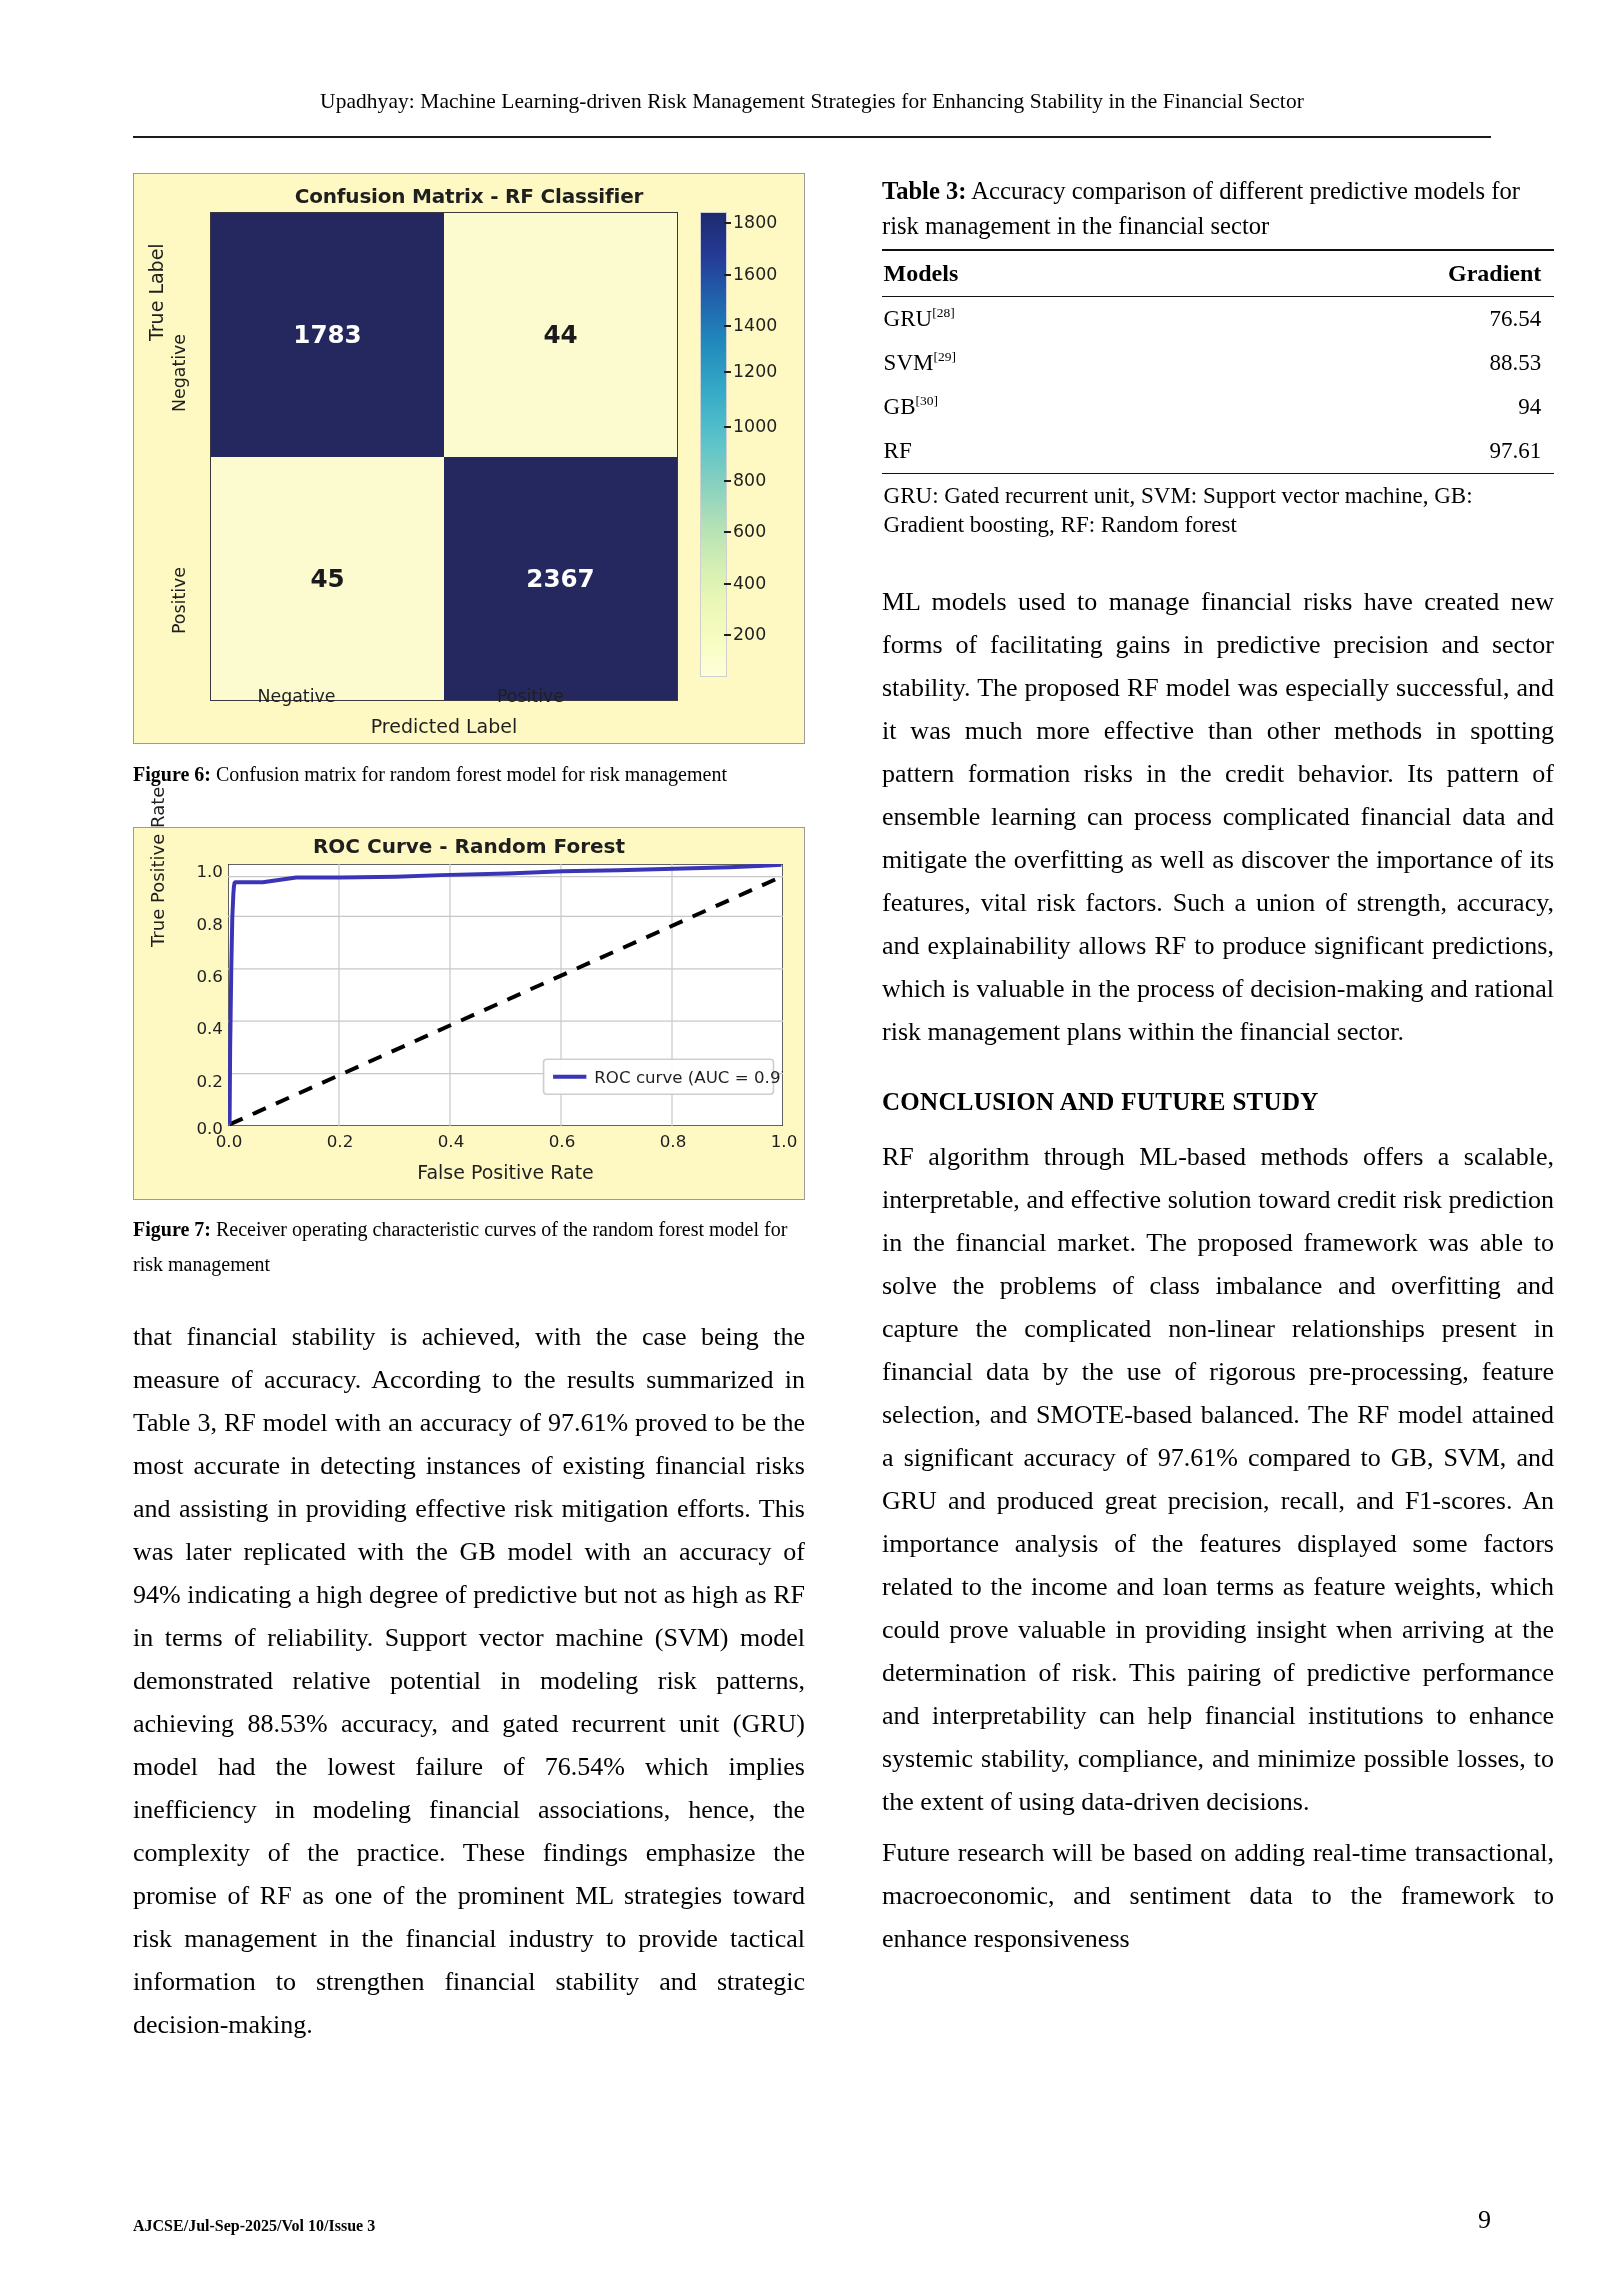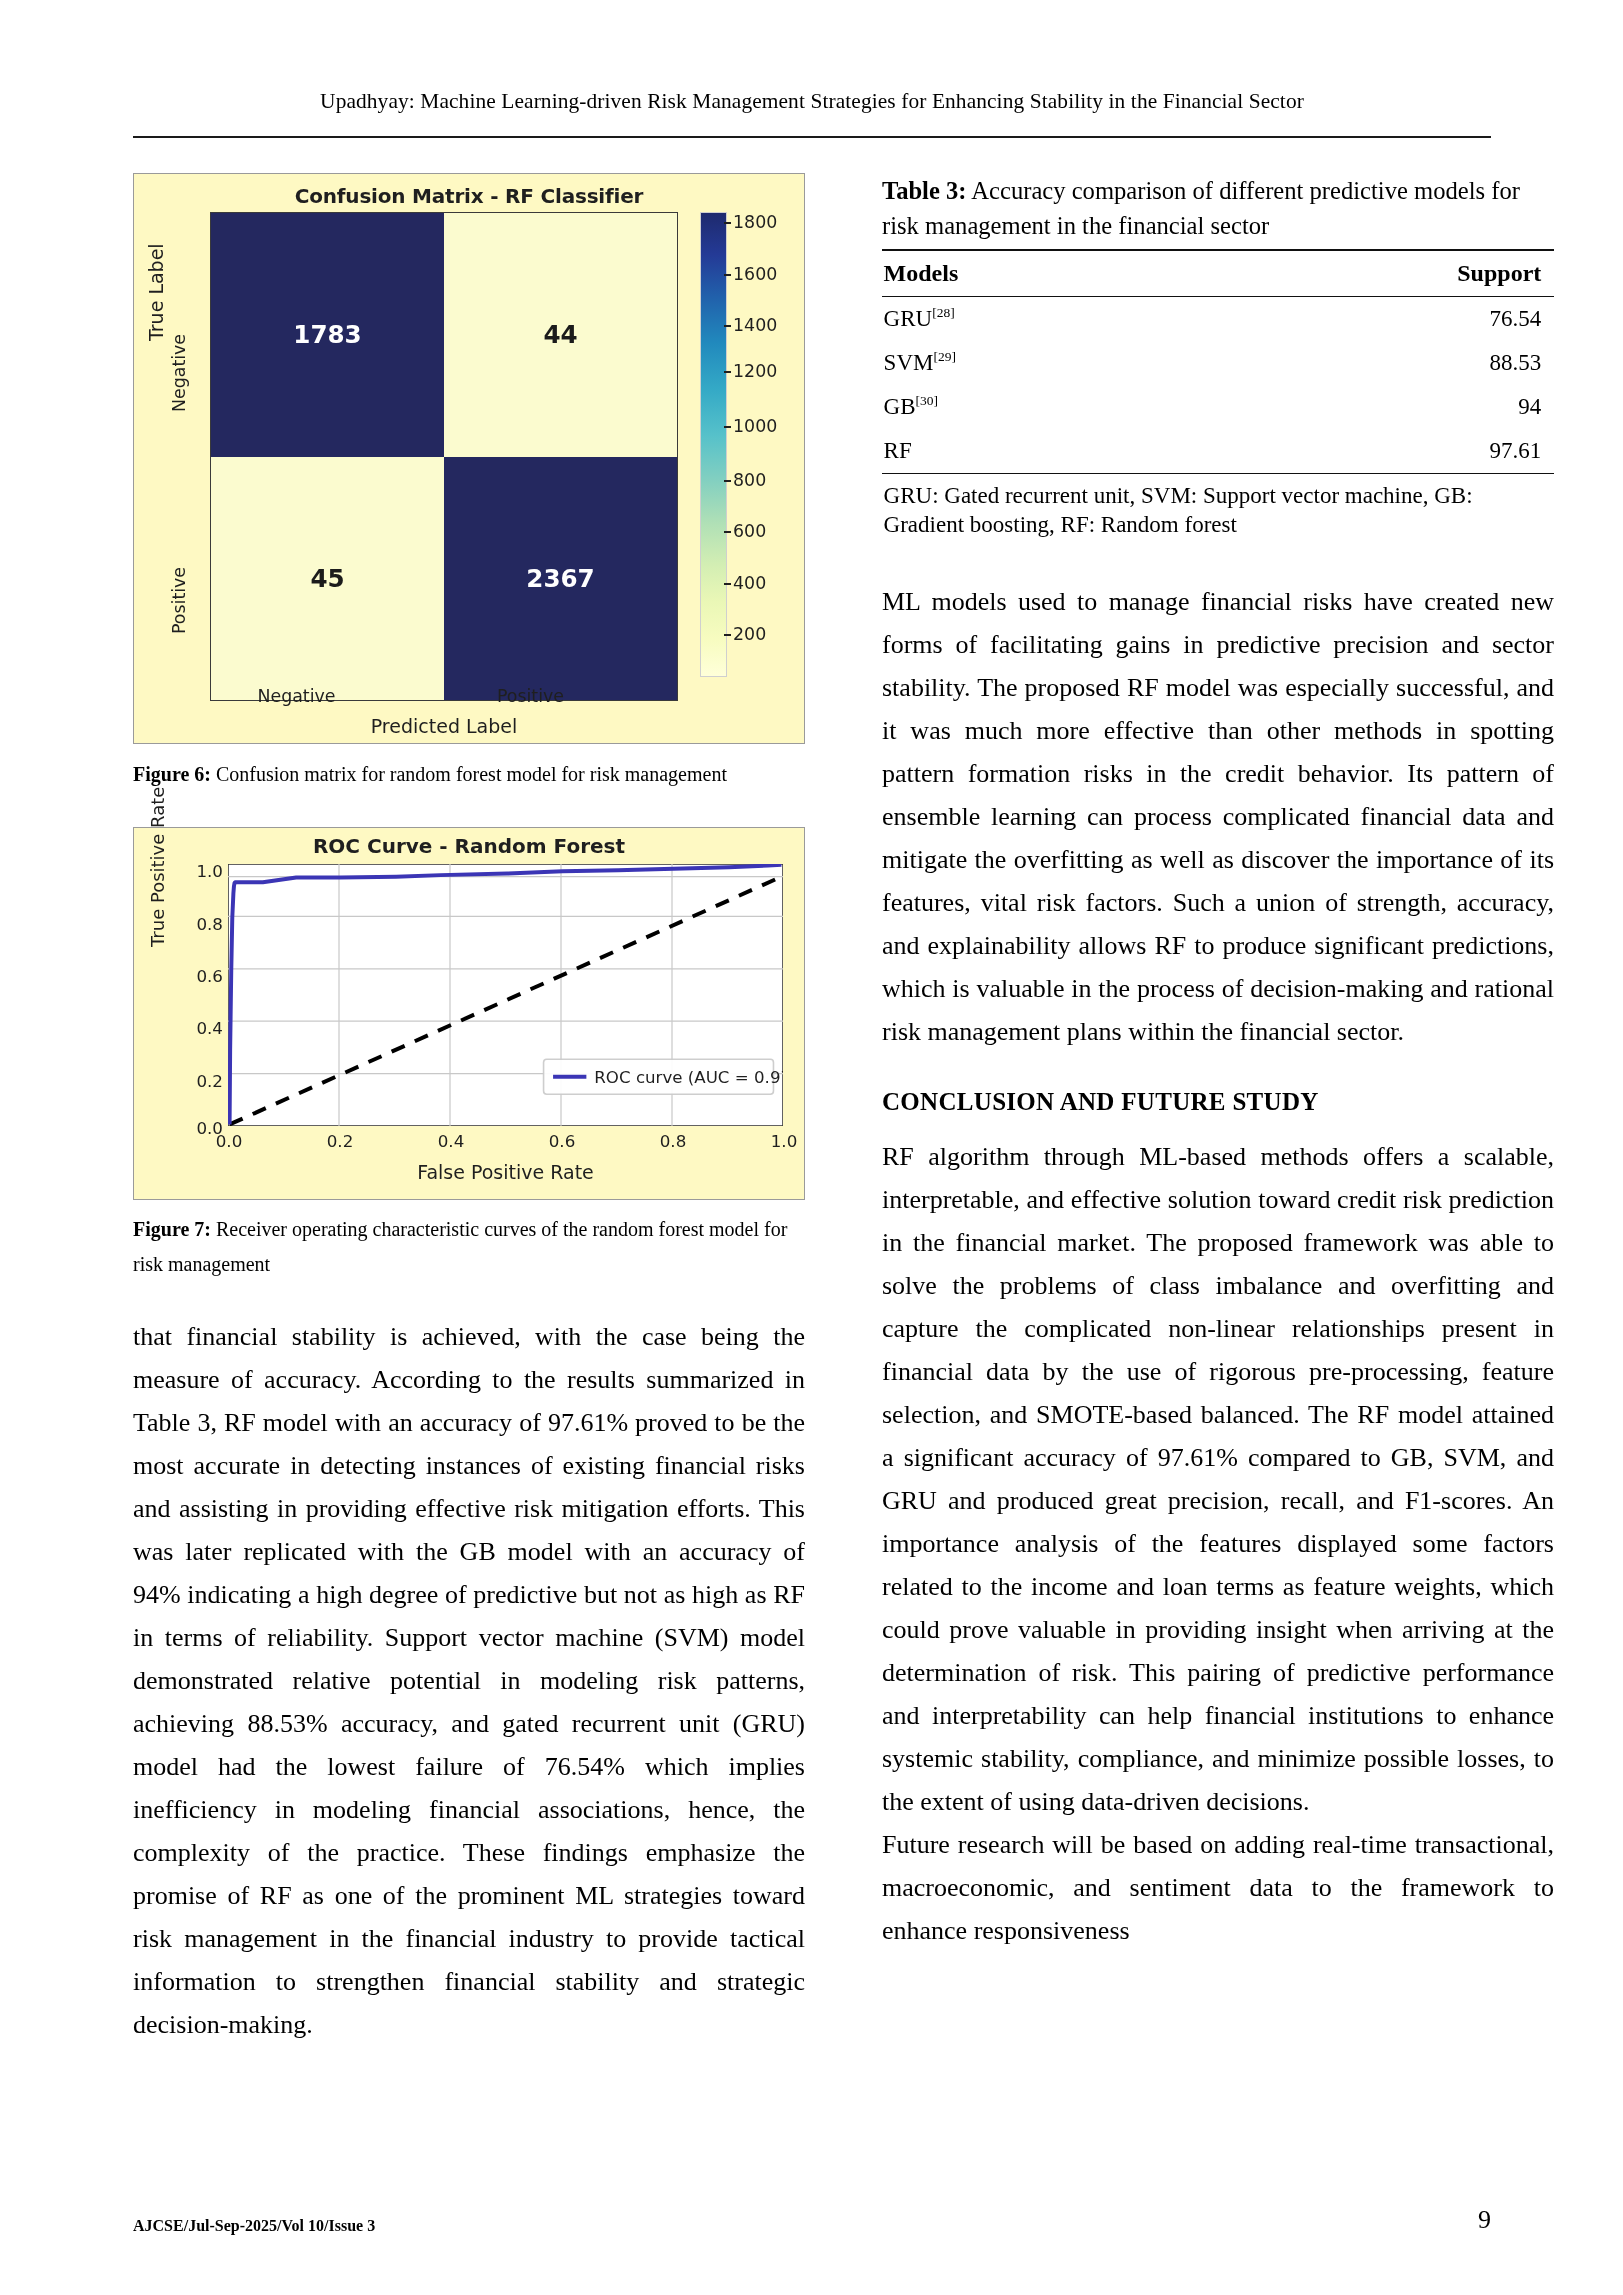--- a/index.html
+++ b/index.html
@@ -311,7 +311,7 @@
         <thead>
           <tr class="t3-rule-top">
             <th class="t3-rule-top">Models</th>
-            <th class="t3-rule-top num">Support</th>
+            <th class="t3-rule-top num">Gradient</th>
           </tr>
         </thead>
         <tbody>

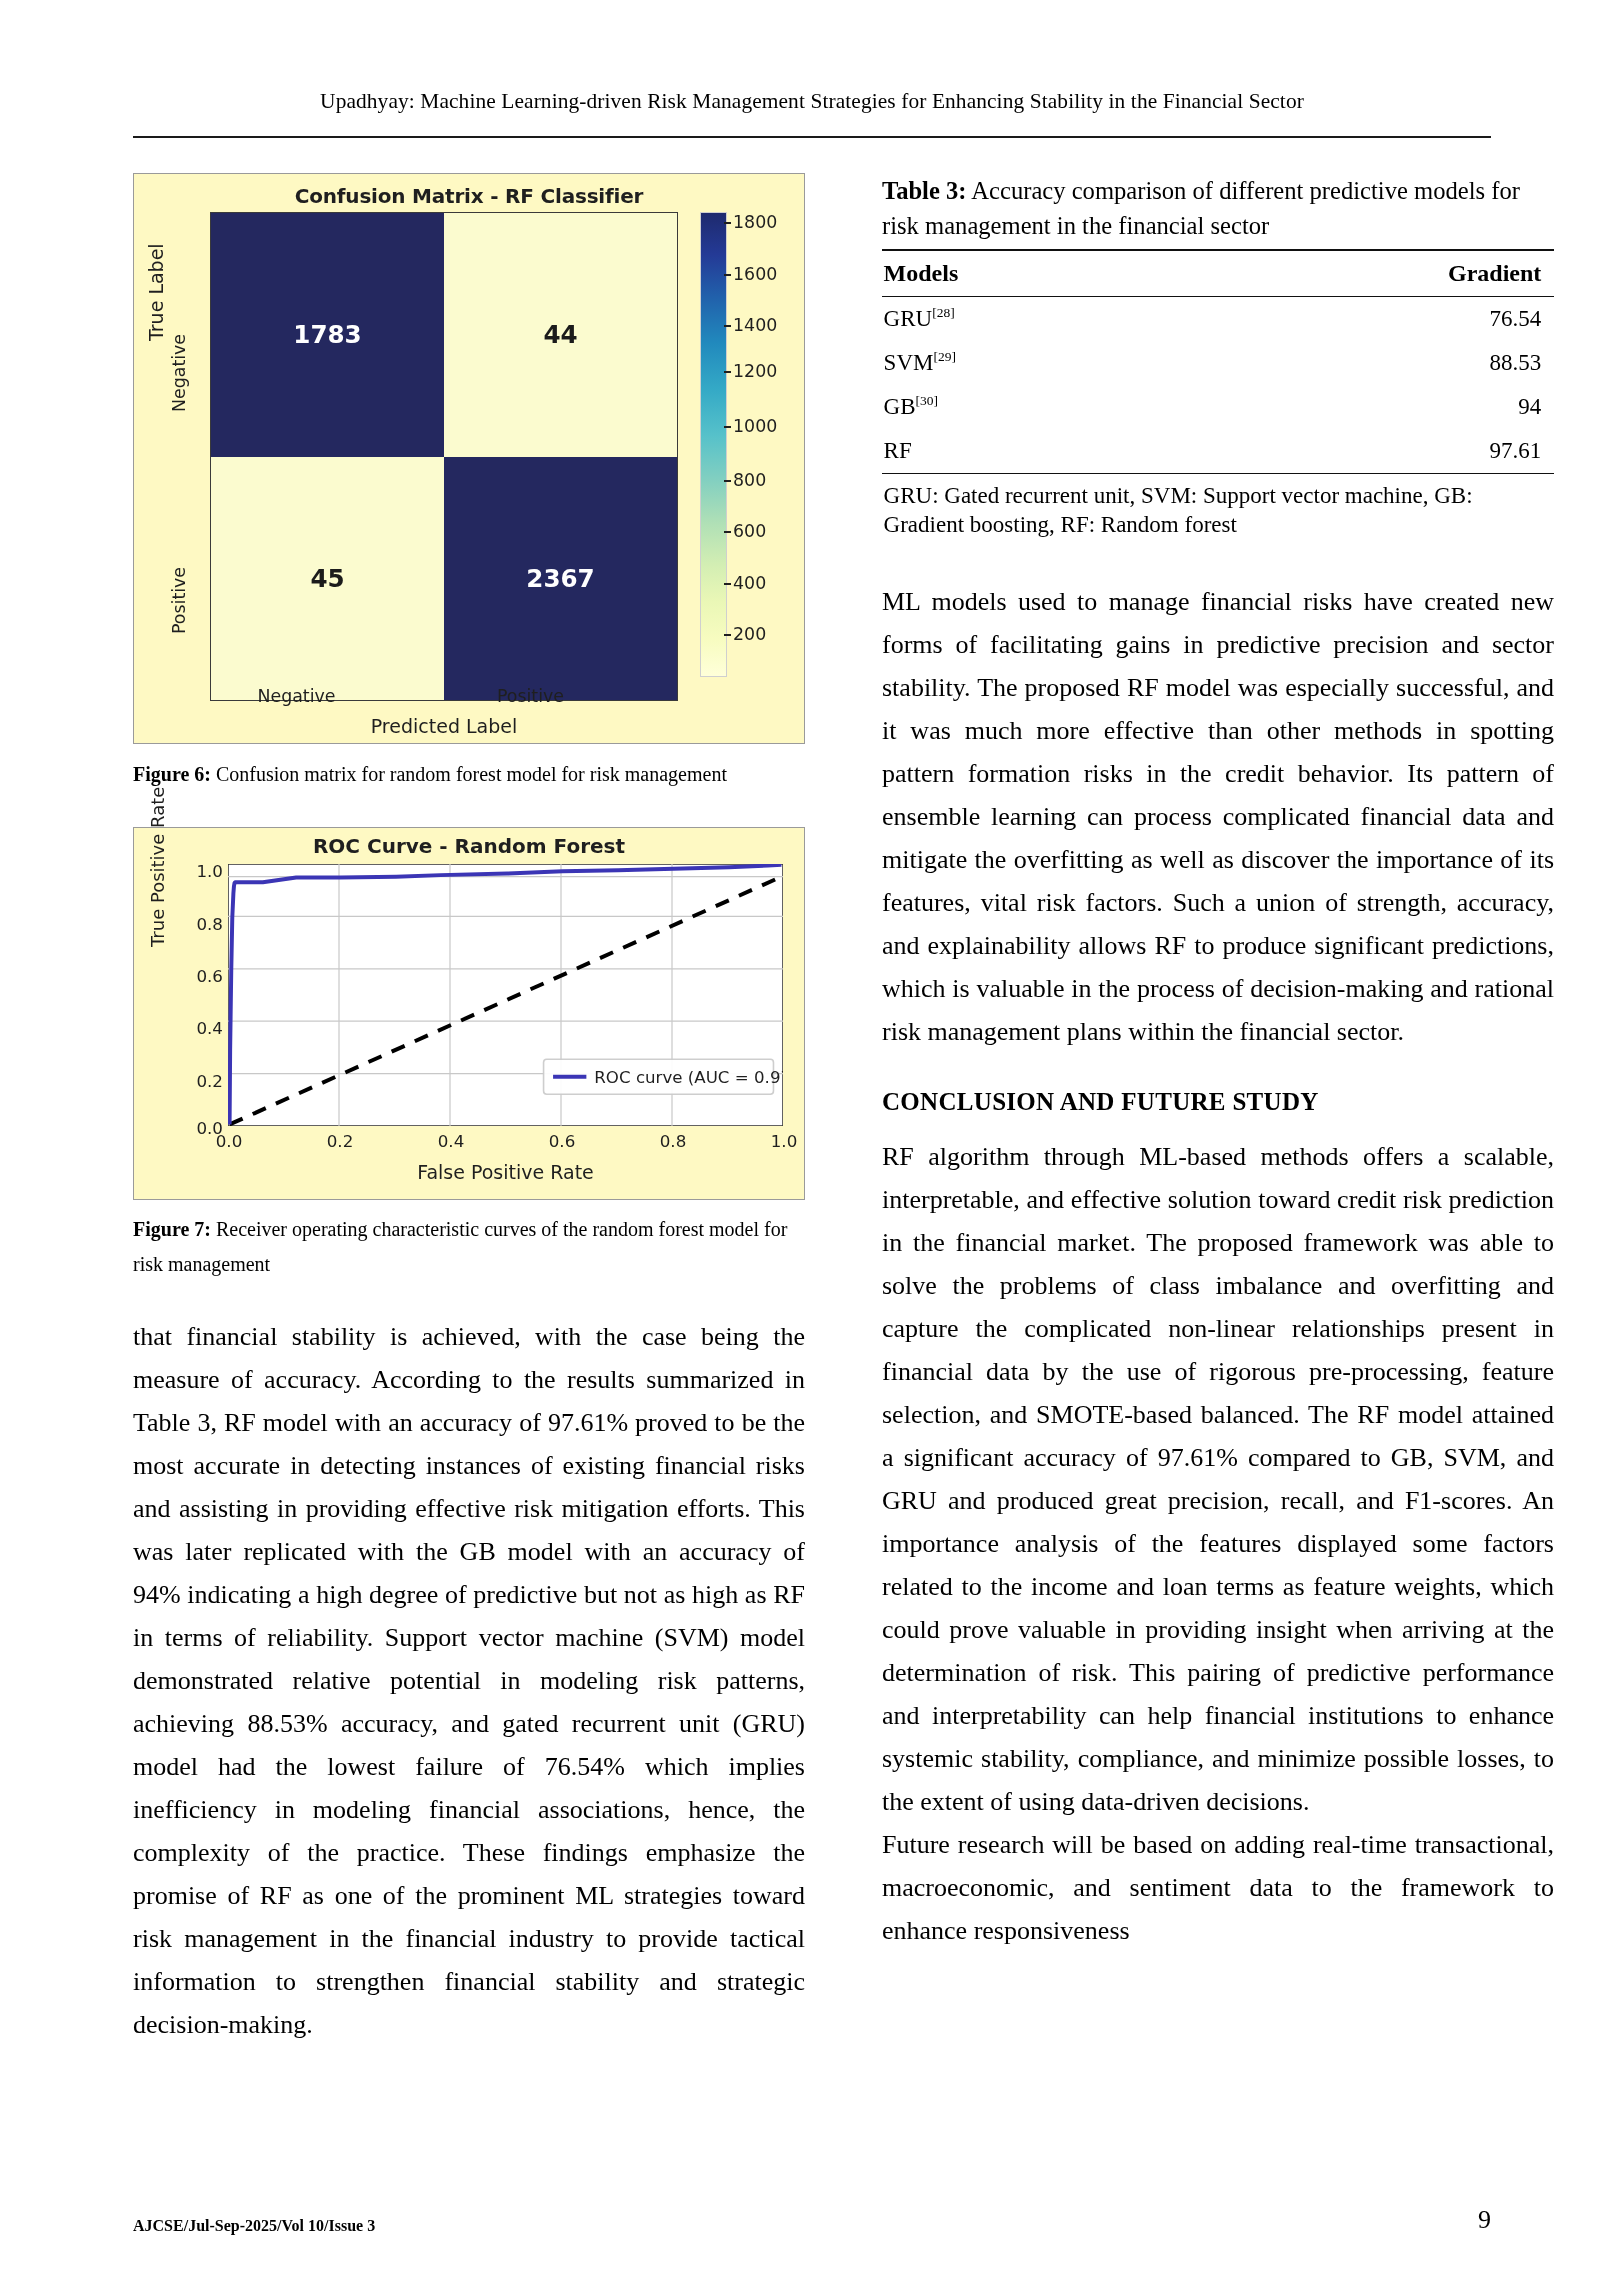--- a/index.html
+++ b/index.html
@@ -41,7 +41,7 @@
     text-justify:inter-word;
     hyphens:none;
   }
-  p.body + p.body { margin-top:0px; }
+  p.body + p.body { margin-top:8px; }
 
   .sec-head {
     font-size:25px;

